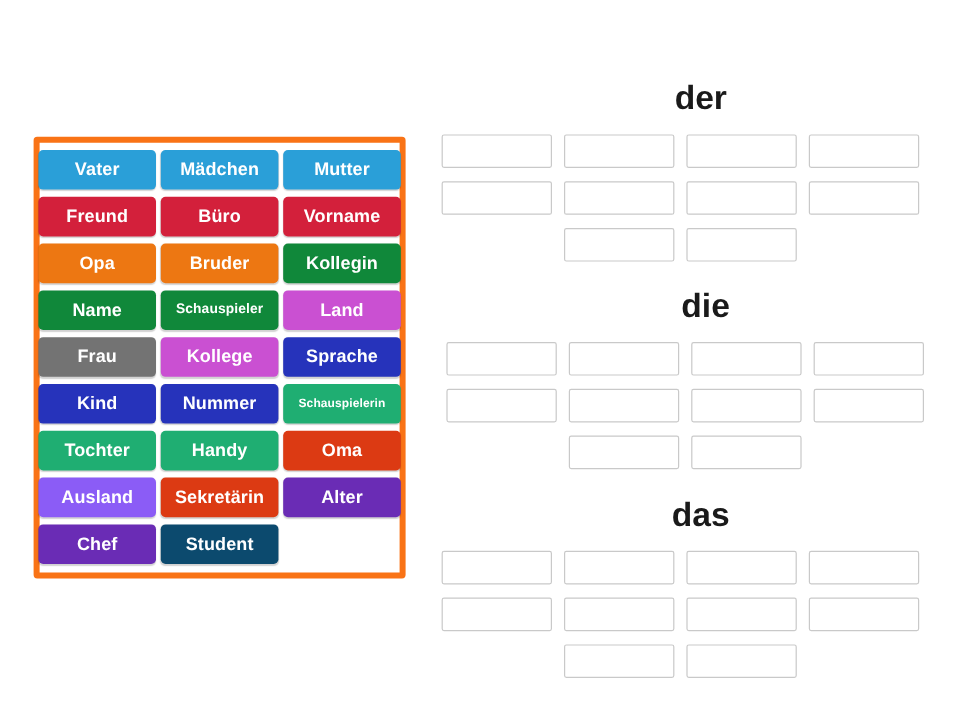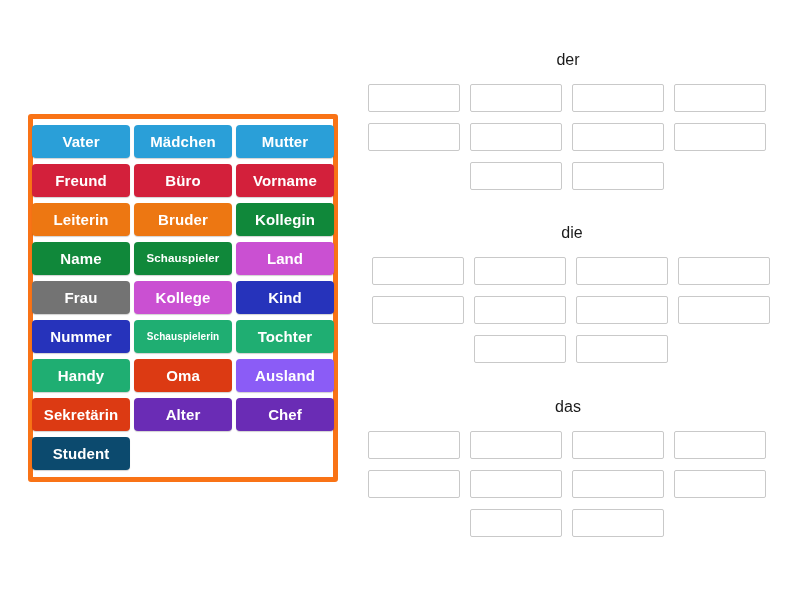--- a/index.html
+++ b/index.html
@@ -78,11 +78,11 @@
 
   .zone-title {
     text-align: center;
-    font-size: 16px;
-    font-weight: normal;
+    font-size: 28px;
+    font-weight: bold;
     color: #1a1a1a;
     line-height: 1;
-    margin: 0;
+    margin: 16px;
     padding: 0;
     width: 400px;
   }

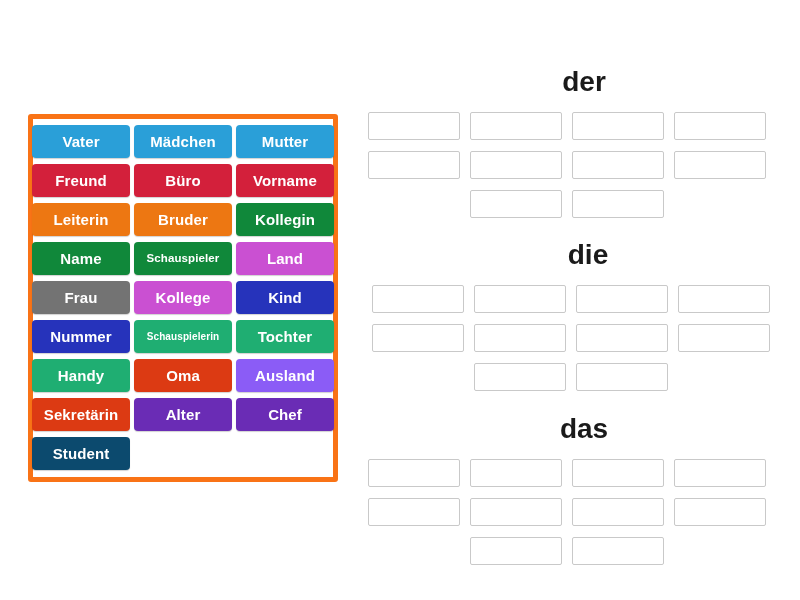--- a/index.html
+++ b/index.html
@@ -125,6 +125,7 @@
         <div class="tile" style="background: rgb(211, 32, 59);">Freund</div>
         <div class="tile" style="background: rgb(211, 32, 59);">Büro</div>
         <div class="tile" style="background: rgb(211, 32, 59);">Vorname</div>
+        <div class="tile" style="background: rgb(237, 119, 18);">Opa</div>
         <div class="tile" style="background: rgb(237, 119, 18);">Leiterin</div>
         <div class="tile" style="background: rgb(237, 119, 18);">Bruder</div>
         <div class="tile" style="background: rgb(16, 136, 58);">Kollegin</div>

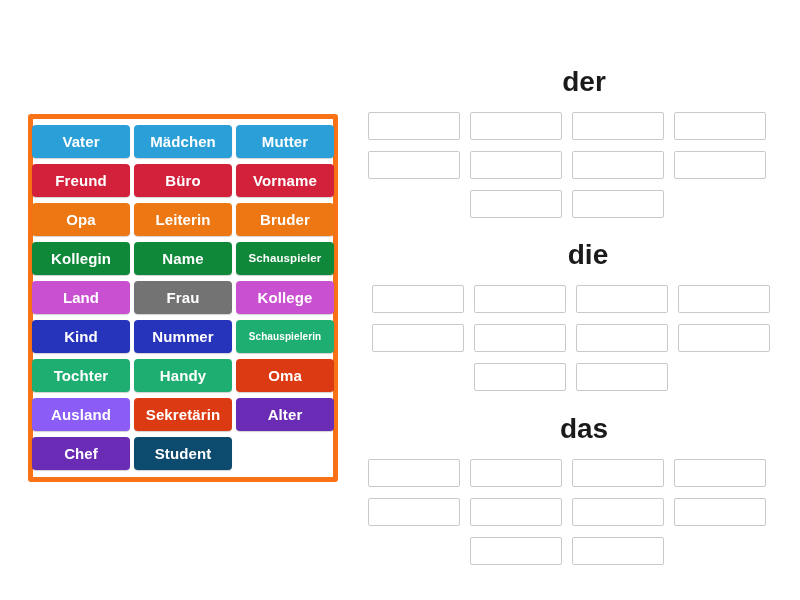--- a/index.html
+++ b/index.html
@@ -126,7 +126,6 @@
         <div class="tile" style="background: rgb(211, 32, 59);">Büro</div>
         <div class="tile" style="background: rgb(211, 32, 59);">Vorname</div>
         <div class="tile" style="background: rgb(237, 119, 18);">Opa</div>
-        <div class="tile" style="background: rgb(237, 119, 18);">Leiterin</div>
         <div class="tile" style="background: rgb(237, 119, 18);">Bruder</div>
         <div class="tile" style="background: rgb(16, 136, 58);">Kollegin</div>
         <div class="tile" style="background: rgb(16, 136, 58);">Name</div>

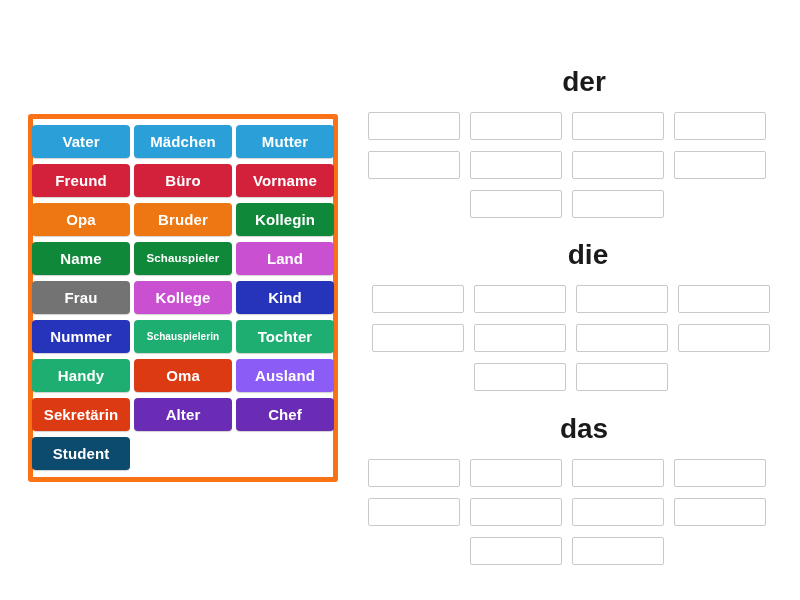--- a/index.html
+++ b/index.html
@@ -133,6 +133,7 @@
         <div class="tile" style="background: rgb(202, 80, 210);">Land</div>
         <div class="tile" style="background: #737373;">Frau</div>
         <div class="tile" style="background: rgb(202, 80, 210);">Kollege</div>
+        <div class="tile" style="background: rgb(38, 51, 187);">Sprache</div>
         <div class="tile" style="background: rgb(38, 51, 187);">Kind</div>
         <div class="tile" style="background: rgb(38, 51, 187);">Nummer</div>
         <div class="tile smaller" style="background: rgb(31, 174, 114);">Schauspielerin</div>

